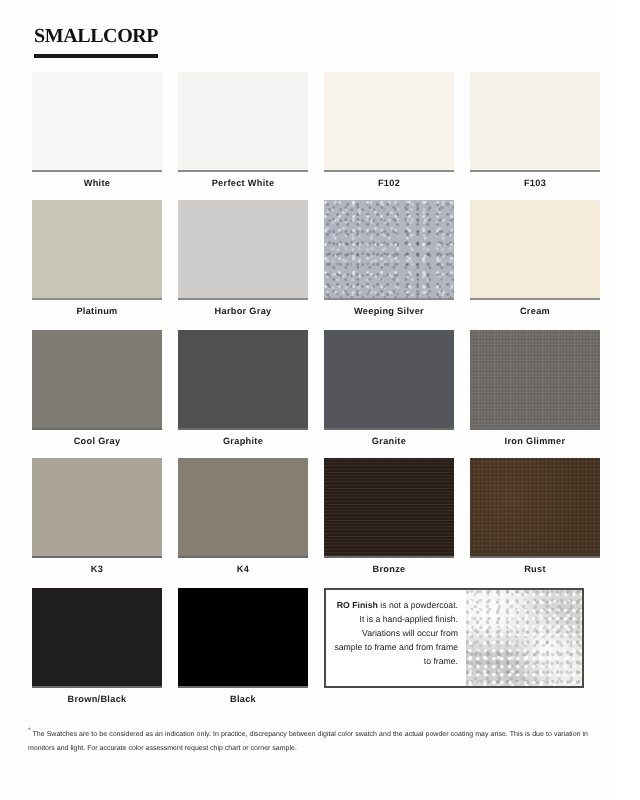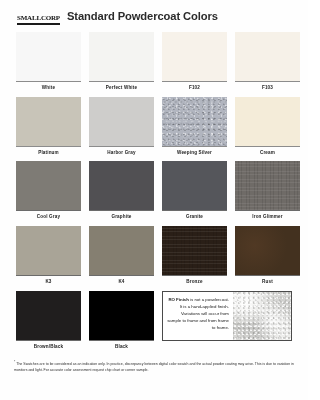--- a/index.html
+++ b/index.html
@@ -36,7 +36,7 @@
   .logo {
     font-family: "Liberation Serif", serif;
     font-weight: bold;
-    font-size: 10px;
+    font-size: 14px;
     letter-spacing: -0.2px;
     line-height: 1;
     border-bottom: 2.4px solid #1a1a1a;

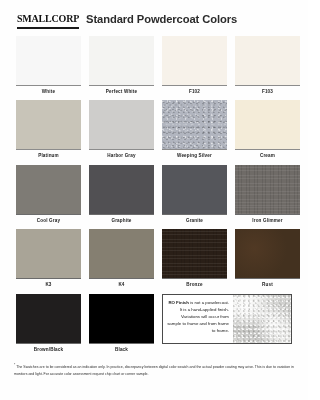--- a/index.html
+++ b/index.html
@@ -207,7 +207,6 @@
 
   <div class="header">
     <div class="logo">SmallCorp</div>
-    <div class="logo-sub">Standard Powdercoat Colors</div>
   </div>
 
   <div class="grid">

